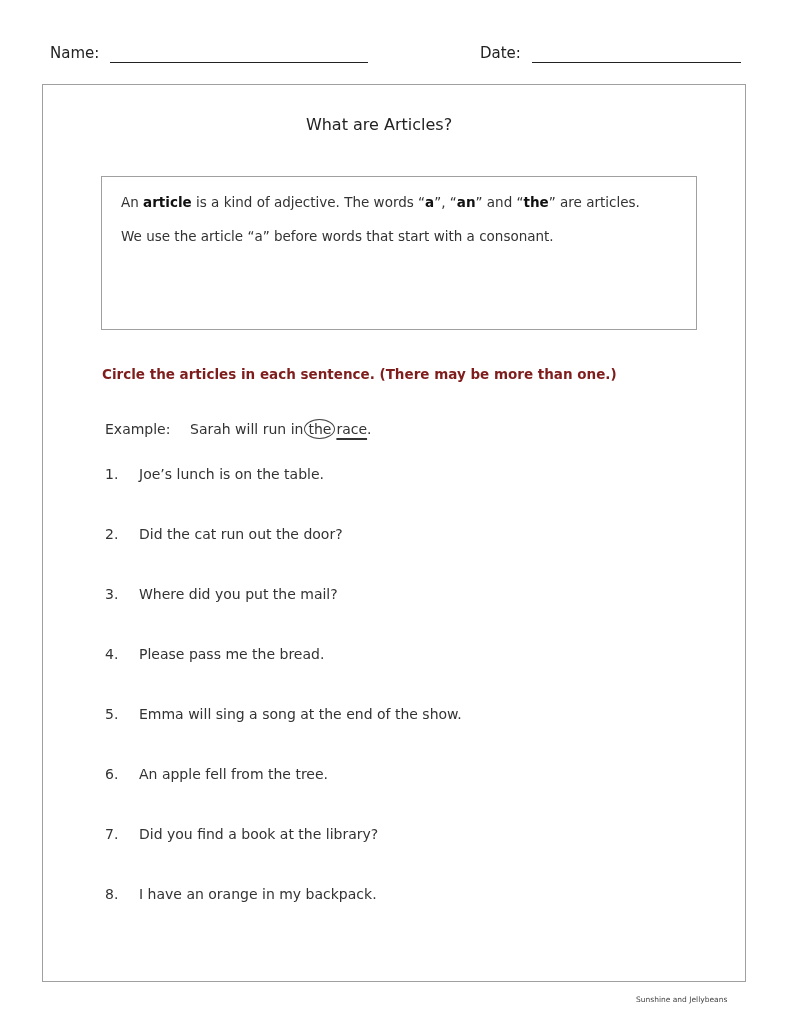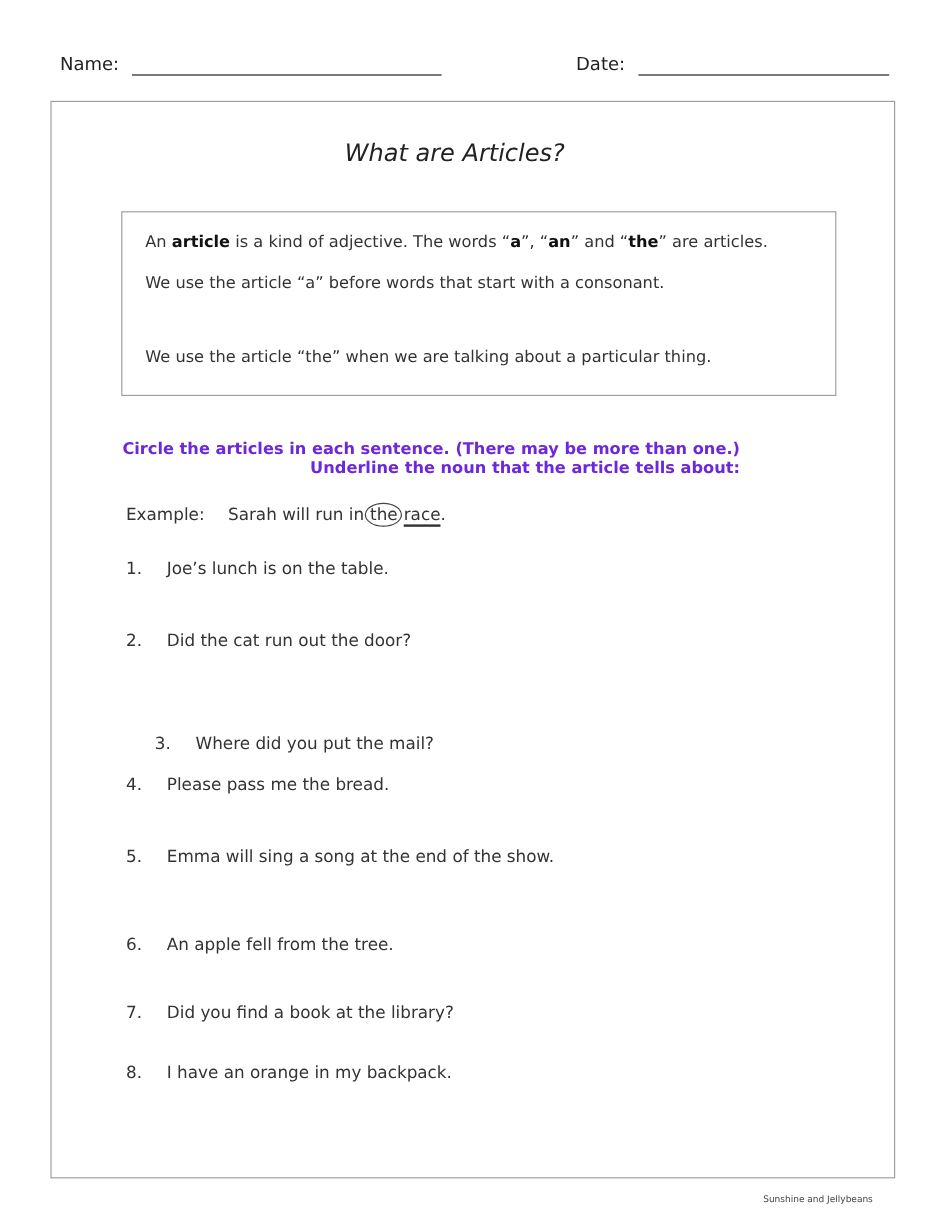--- a/index.html
+++ b/index.html
@@ -19,7 +19,7 @@
     }
     .title {
       position: absolute; top: 115px; left: 0; width: 758px; text-align: center;
-      font-size: 20px; color: #222; font-style: italic;
+      font-size: 16px; color: #222;
     }
     .info-box {
       position: absolute; left: 101px; top: 176px; width: 596px; height: 154px;

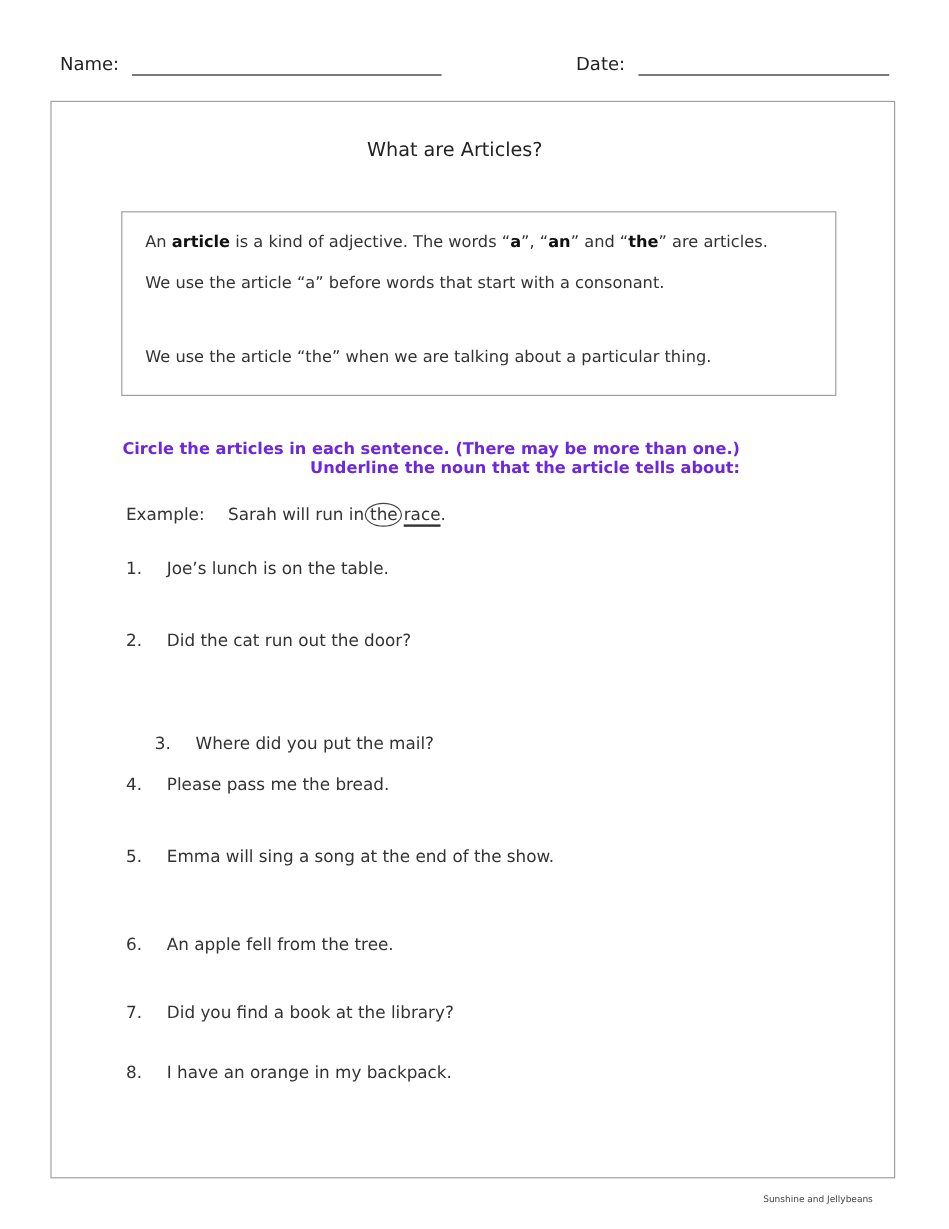--- a/index.html
+++ b/index.html
@@ -68,7 +68,6 @@
     <span>An </span><b>article</b><span> is a kind of adjective.  The words “</span><b>a</b><span>”, “</span><b>an</b><span>” and “</span><b>the</b><span>” are articles.</span>
   </div>
   <div class="info-line" style="top:51px;">We use the article “a” before words that start with a consonant.</div>
-  <div class="info-line" style="top:113px;">We use the article “the” when we are talking about a particular thing.</div>
 </div>
 
 <div class="instructions">

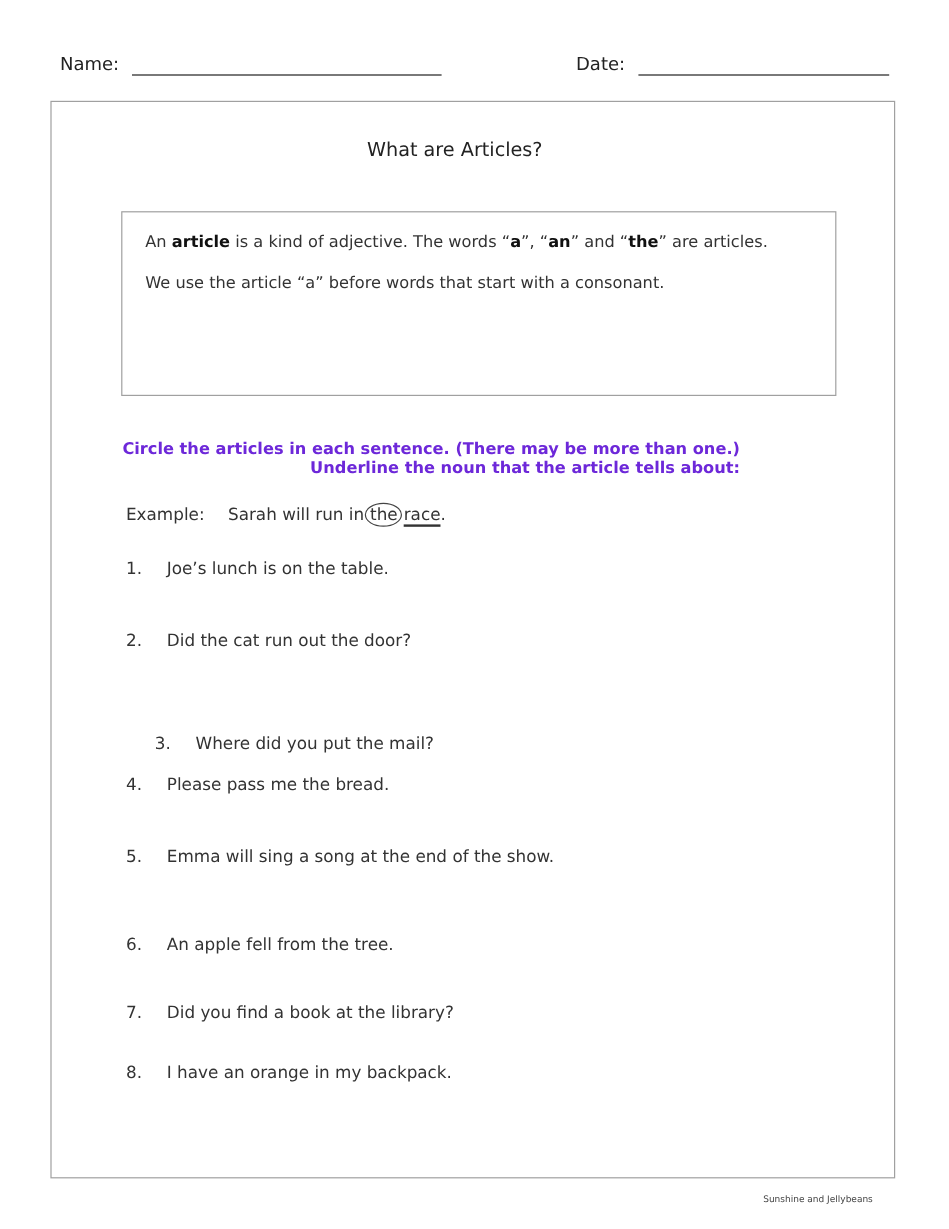--- a/index.html
+++ b/index.html
@@ -30,7 +30,7 @@
 
     .instructions {
       position: absolute; left: 102px; top: 366px; font-size: 13.5px; font-weight: bold;
-      color: #6d28d9; line-height: 16px; text-align: right;
+      color: #7f1d1d; line-height: 16px;
     }
     .example {
       position: absolute; left: 105px; top: 419px; font-size: 14px; color: #333; white-space: nowrap;

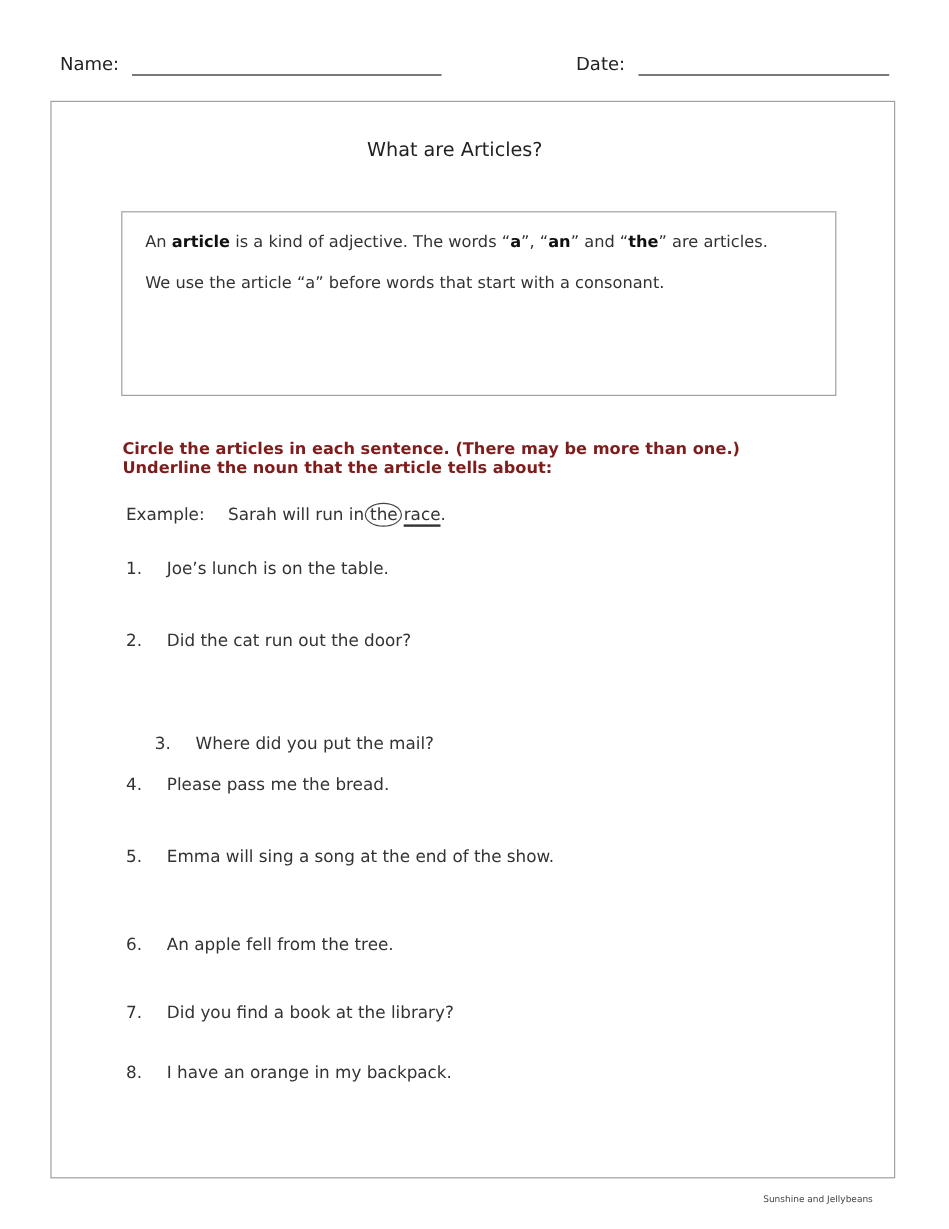--- a/index.html
+++ b/index.html
@@ -72,7 +72,6 @@
 
 <div class="instructions">
   <div>Circle the articles in each sentence.  (There may be more than one.)</div>
-  <div>Underline the noun that the article tells about:</div>
 </div>
 
 <div class="example">

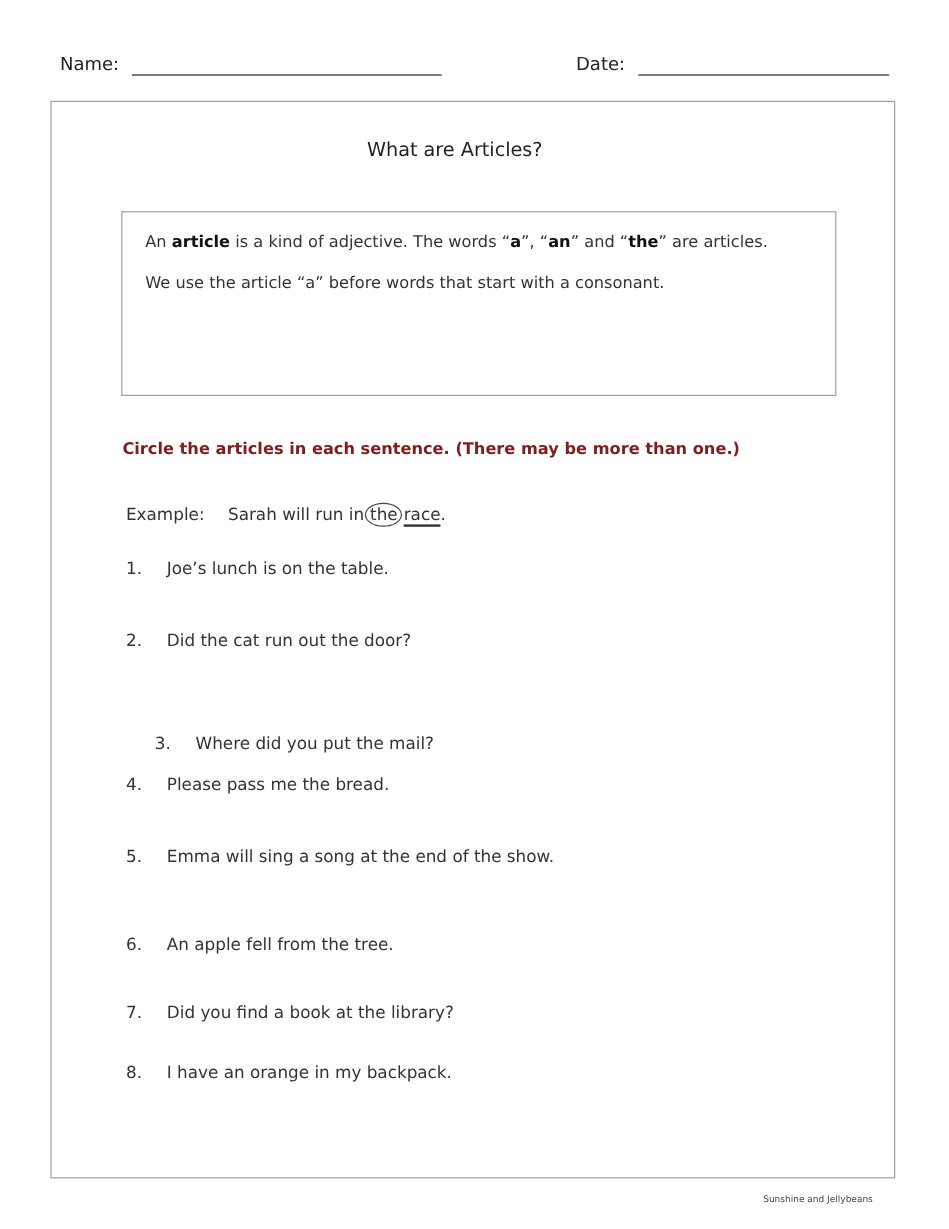--- a/index.html
+++ b/index.html
@@ -84,7 +84,7 @@
 <div class="question" style="top:526px;">
   <span class="num">2.</span><span>Did the cat run out the door?</span>
 </div>
-<div class="question" style="top:612px;margin-left:24px;">
+<div class="question" style="top:586px;">
   <span class="num">3.</span><span>Where did you put the mail?</span>
 </div>
 <div class="question" style="top:646px;">

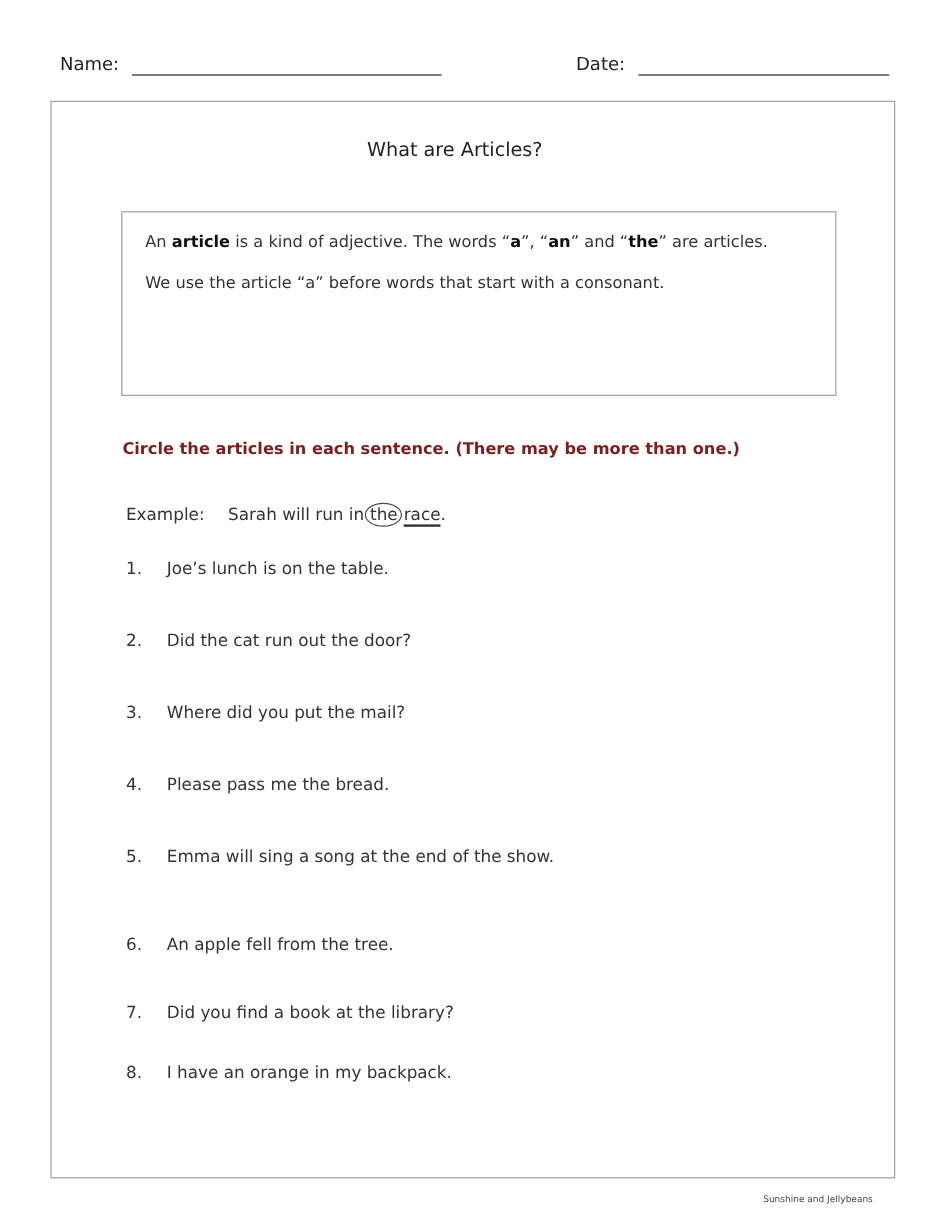--- a/index.html
+++ b/index.html
@@ -93,7 +93,7 @@
 <div class="question" style="top:706px;">
   <span class="num">5.</span><span>Emma will sing a song at the end of the show.</span>
 </div>
-<div class="question" style="top:766px;margin-top:14px;">
+<div class="question" style="top:766px;">
   <span class="num">6.</span><span>An apple fell from the tree.</span>
 </div>
 <div class="question" style="top:826px;margin-top:10px;">

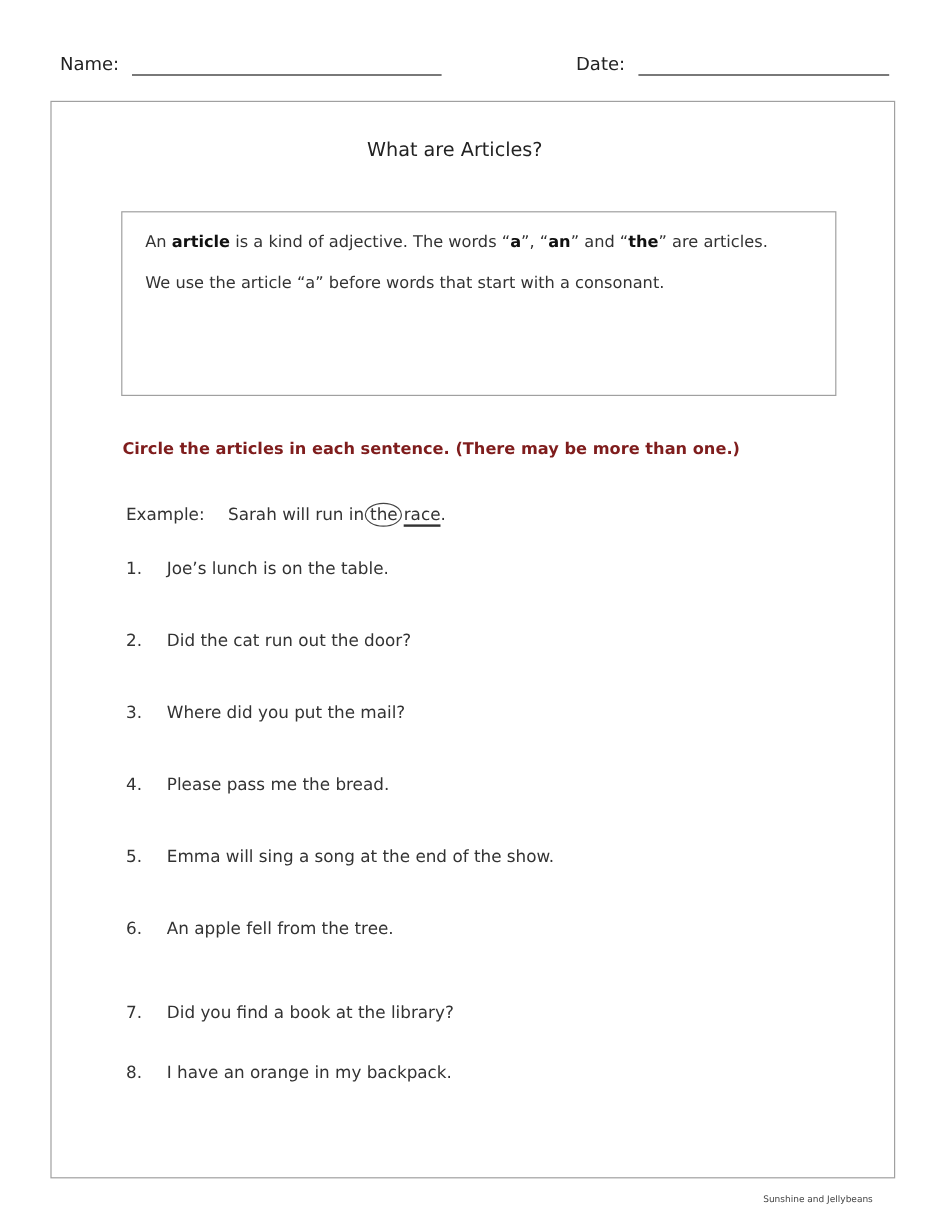--- a/index.html
+++ b/index.html
@@ -96,7 +96,7 @@
 <div class="question" style="top:766px;">
   <span class="num">6.</span><span>An apple fell from the tree.</span>
 </div>
-<div class="question" style="top:826px;margin-top:10px;">
+<div class="question" style="top:826px;">
   <span class="num">7.</span><span>Did you find a book at the library?</span>
 </div>
 <div class="question" style="top:886px;">

